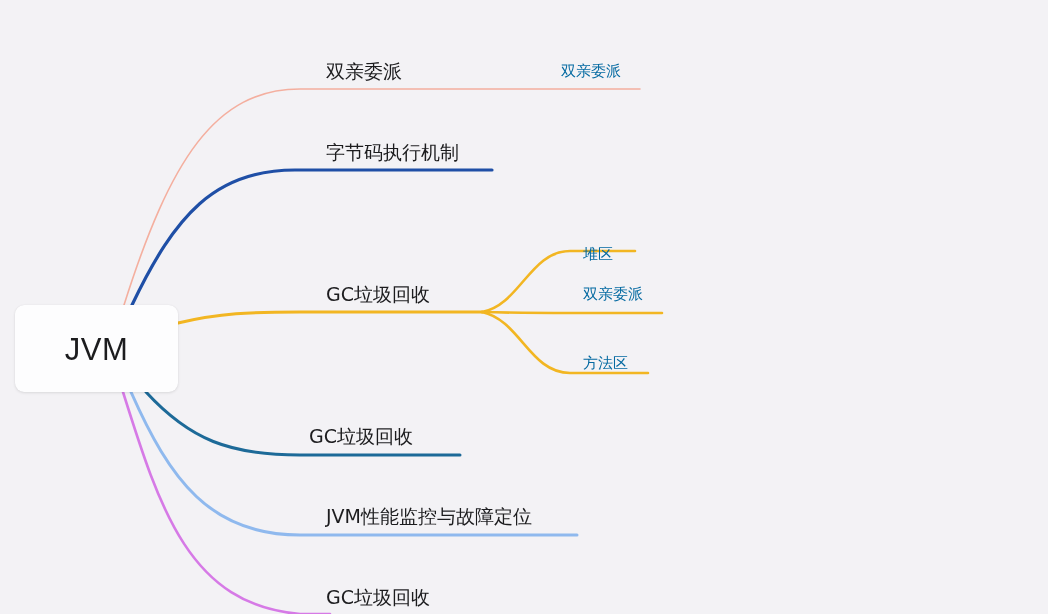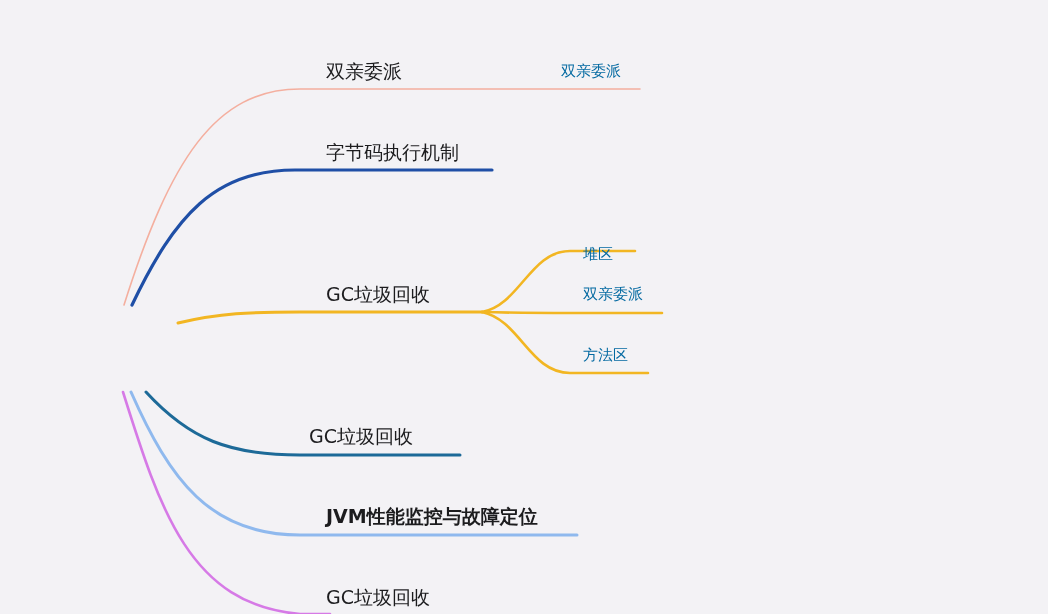--- a/index.html
+++ b/index.html
@@ -84,6 +84,9 @@
     <path d="M123 392 C 160 510, 190 605, 300 614 L 330 614" fill="none" stroke="#D67AE6" stroke-width="2.6" stroke-linecap="round"></path>
   </svg>
 
+  <div class="root-node">
+    <span class="root-label">JVM</span>
+  </div>
 
   <div class="topic" style="left:326px; top:62px;">双亲委派</div>
   <div class="subtopic" style="left:561px; top:64px;">双亲委派</div>

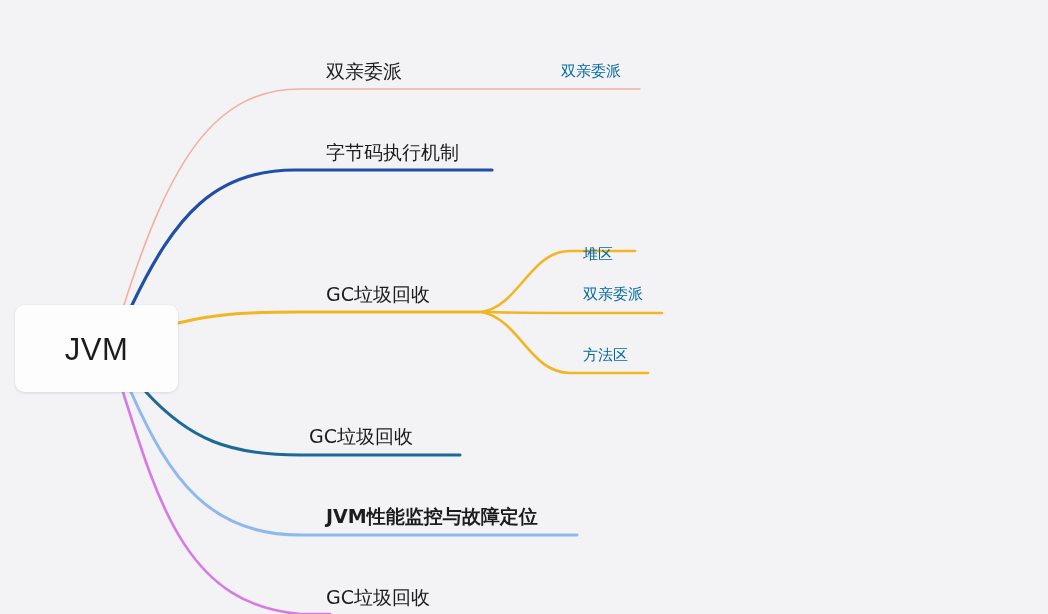--- a/index.html
+++ b/index.html
@@ -96,7 +96,7 @@
   <div class="topic" style="left:326px; top:285px;">GC垃圾回收</div>
   <div class="subtopic" style="left:583px; top:226px;margin-top:21px;">堆区</div>
   <div class="subtopic" style="left:583px; top:287px;">双亲委派</div>
-  <div class="subtopic" style="left:583px; top:348px;">方法区</div>
+  <div class="subtopic" style="left:583px; top:356px;">方法区</div>
 
   <div class="topic" style="left:309px; top:427px;">GC垃圾回收</div>
 

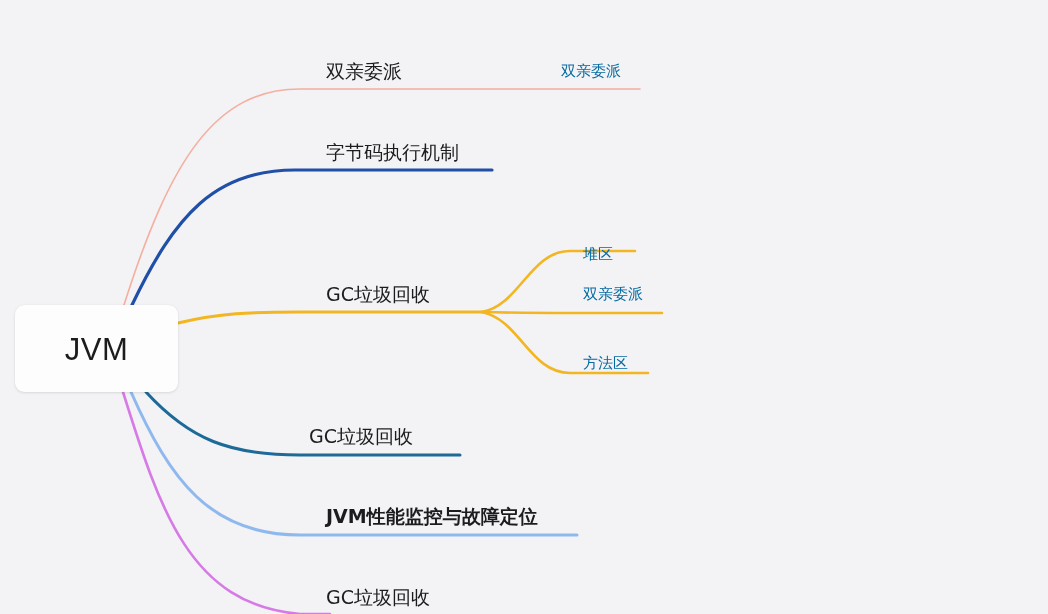--- a/index.html
+++ b/index.html
@@ -100,7 +100,7 @@
 
   <div class="topic" style="left:309px; top:427px;">GC垃圾回收</div>
 
-  <div class="topic" style="left:326px; top:507px;font-weight:bold;">JVM性能监控与故障定位</div>
+  <div class="topic" style="left:326px; top:507px;">JVM性能监控与故障定位</div>
 
   <div class="topic" style="left:326px; top:588px;">GC垃圾回收</div>
 

